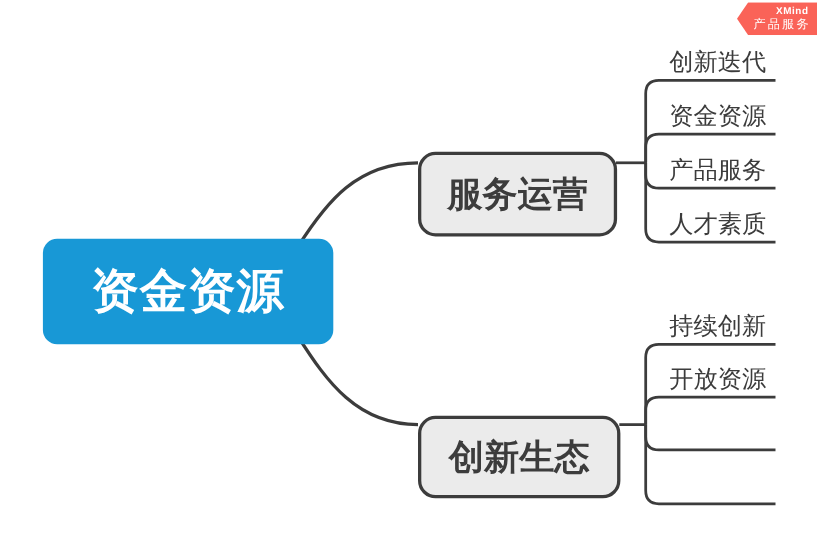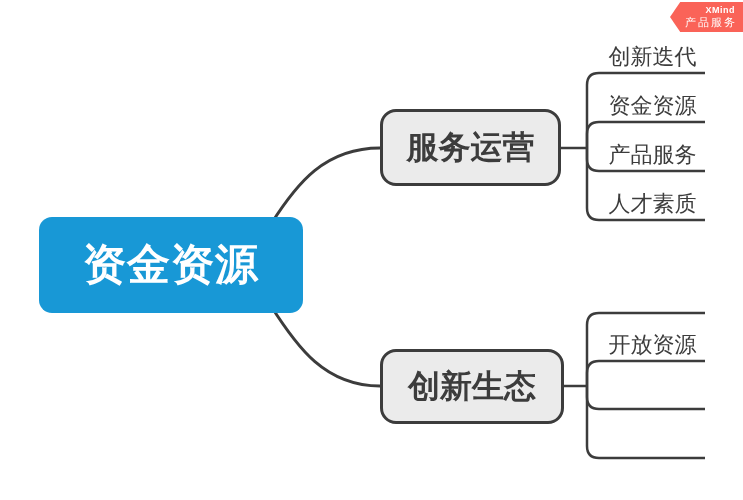--- a/index.html
+++ b/index.html
@@ -39,6 +39,7 @@
     color: #3C3C3C;
     font-size: 32px; font-weight: 600;
     cursor: default;
+    margin-top: 29px;
   }
   .branch-1 { left: 380px; top: 109px; width: 181px; height: 77px; }
   .branch-2 { left: 380px; top: 349px; width: 184px; height: 75px; }

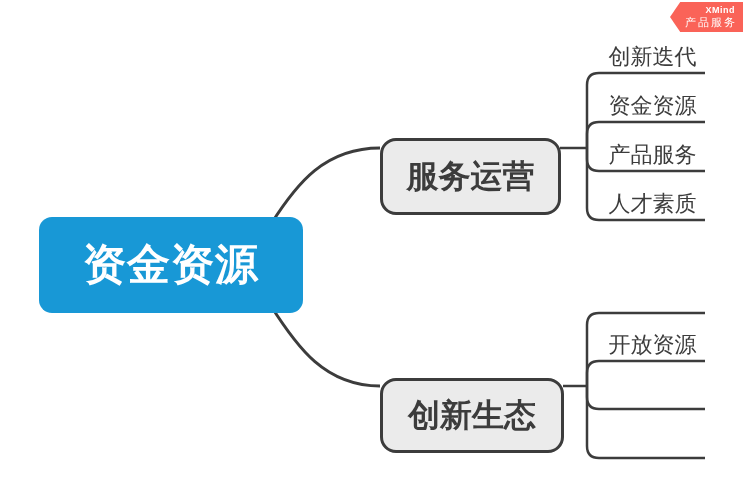--- a/index.html
+++ b/index.html
@@ -123,6 +123,7 @@
   <div class="subtopic sub-t3">产品服务</div>
   <div class="subtopic sub-t4">人才素质</div>
 
+  <div class="subtopic sub-b1">持续创新</div>
   <div class="subtopic sub-b2">开放资源</div>
 
   <div class="trial-badge">

